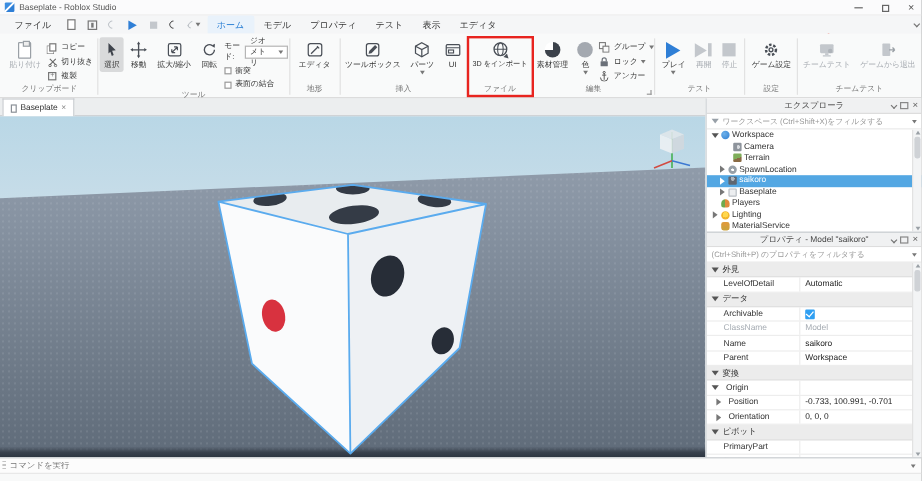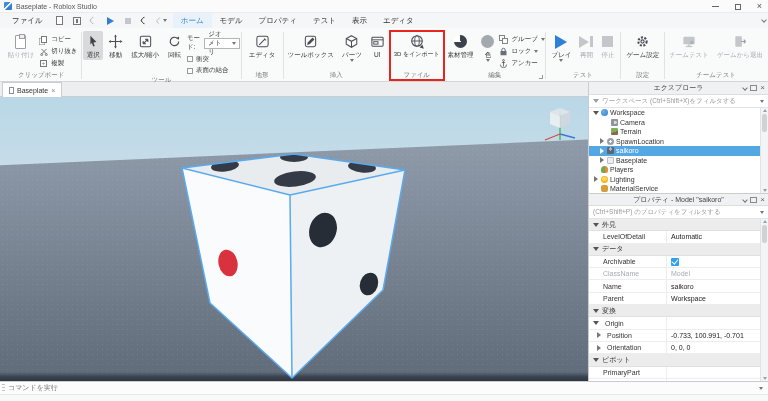--- a/index.html
+++ b/index.html
@@ -132,7 +132,7 @@
 
 .commandbar{position:absolute;top:381px;left:0;right:0;height:13px;background:#fcfcfc;border-top:1px solid #c9ccd0;display:flex;align-items:center}
 .grip{width:3px;height:9px;margin:0 3px 0 2px;background:repeating-linear-gradient(180deg,#c4c4c4 0 1px,transparent 1px 3px)}
-.cmdinput{border:none;outline:none;background:transparent;font-size:7px;color:#888;width:400px;font-family:Liberation Mono, monospace}
+.cmdinput{border:none;outline:none;background:transparent;font-size:7px;color:#888;width:400px;font-family:Liberation Sans, sans-serif}
 .cmdcaret{position:absolute;right:5px;top:5px}
 .statusbar{position:absolute;top:394px;left:0;right:0;height:7px;background:#f8f9f9;border-top:1px solid #e8e8e8}
 </style>

